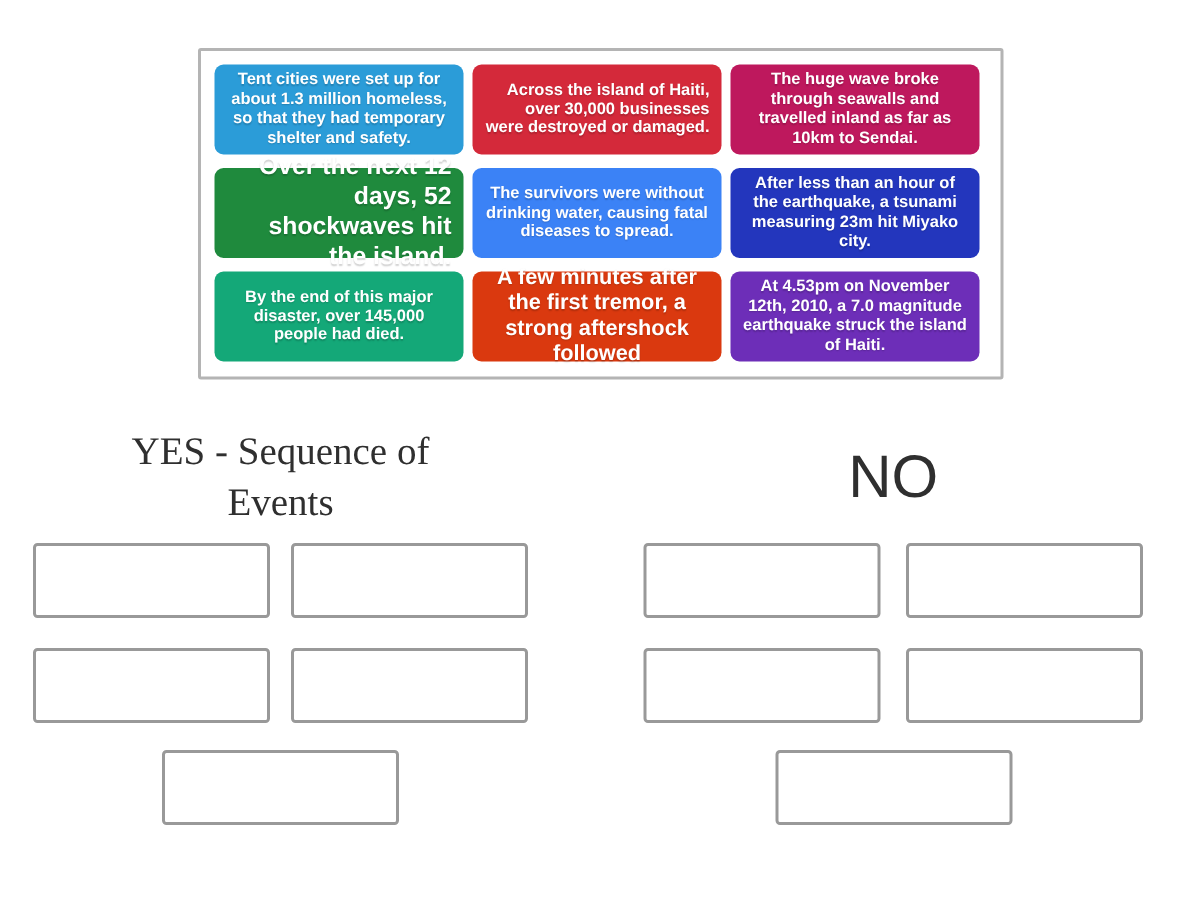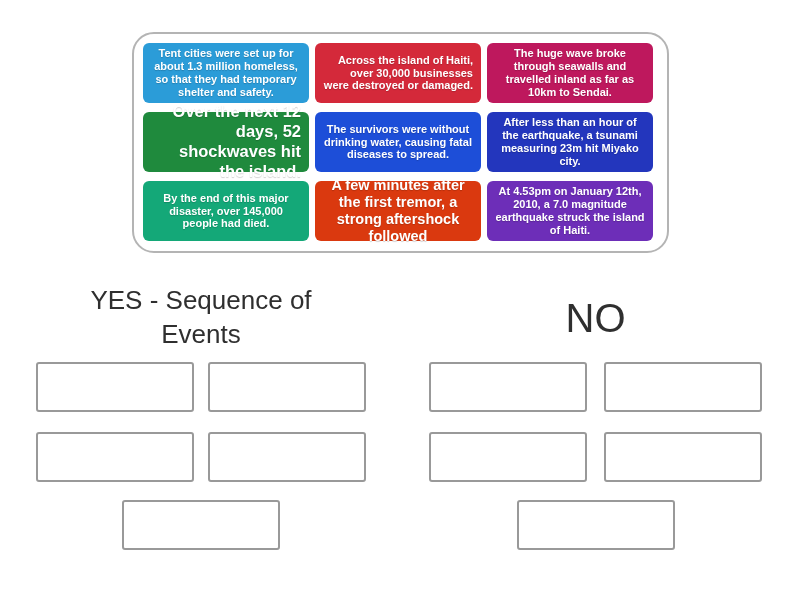--- a/index.html
+++ b/index.html
@@ -23,7 +23,7 @@
     position:absolute;left:132px;top:32px;width:537px;height:221px;
     background:#ffffff;
     border:2px solid var(--container-border);
-    border-radius:22px;
+    border-radius:2px;
     padding:9px;
     display:flex;flex-wrap:wrap;gap:9px 6px;
     align-content:flex-start;

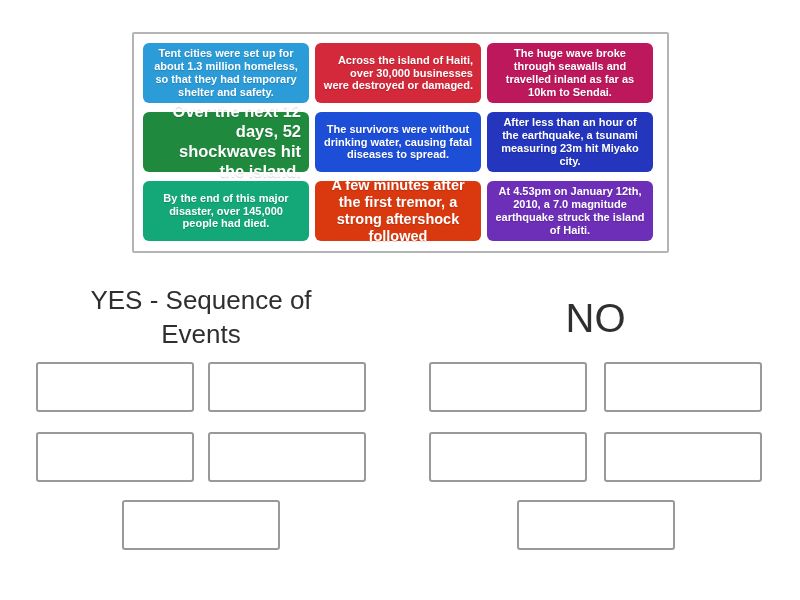--- a/index.html
+++ b/index.html
@@ -83,7 +83,7 @@
     <div class="card fs-s" style="background: rgb(212, 41, 58); text-align: right;">Across the island of Haiti, over 30,000 businesses were destroyed or damaged.</div>
     <div class="card fs-s" style="background: #be185d;">The huge wave broke through seawalls and travelled inland as far as 10km to Sendai.</div>
     <div class="card fs-xl" style="background: rgb(31, 138, 61); text-align: right;">Over the next 12 days, 52 shockwaves hit the island.</div>
-    <div class="card fs-s" style="background: #1d4ed8;">The survivors were without drinking water, causing fatal diseases to spread.</div>
+    <div class="card fs-s" style="background: #3b82f6;">The survivors were without drinking water, causing fatal diseases to spread.</div>
     <div class="card fs-s" style="background: rgb(35, 54, 189);">After less than an hour of the earthquake, a tsunami measuring 23m hit Miyako city.</div>
     <div class="card fs-m" style="background: rgb(20, 168, 120);">By the end of this major disaster, over 145,000 people had died.</div>
     <div class="card fs-l" style="background: rgb(218, 57, 15);">A few minutes after the first tremor, a strong aftershock followed</div>

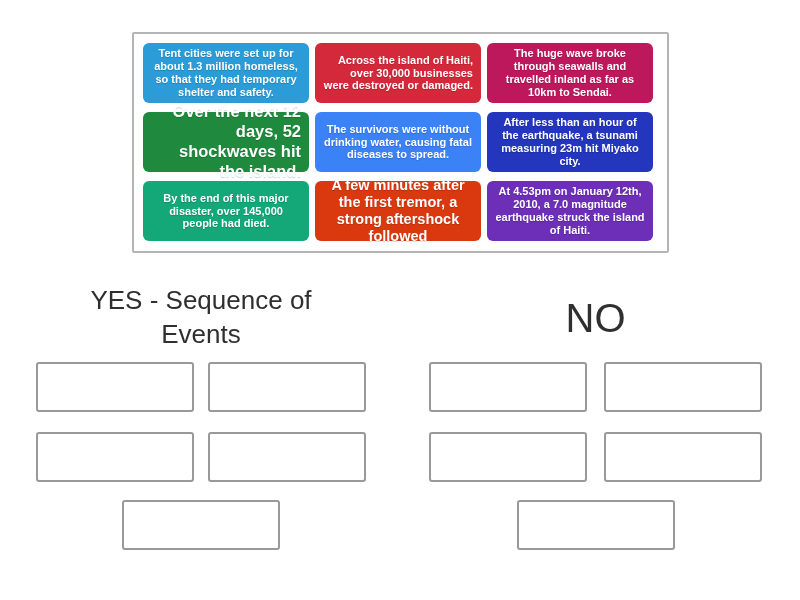--- a/index.html
+++ b/index.html
@@ -87,7 +87,7 @@
     <div class="card fs-s" style="background: rgb(35, 54, 189);">After less than an hour of the earthquake, a tsunami measuring 23m hit Miyako city.</div>
     <div class="card fs-m" style="background: rgb(20, 168, 120);">By the end of this major disaster, over 145,000 people had died.</div>
     <div class="card fs-l" style="background: rgb(218, 57, 15);">A few minutes after the first tremor, a strong aftershock followed</div>
-    <div class="card fs-s" style="background: rgb(109, 46, 184);">At 4.53pm on January 12th, 2010, a 7.0 magnitude earthquake struck the island of Haiti.</div>
+    <div class="card fs-s" style="background: rgb(109, 46, 184);">At 4.53pm on November 12th, 2010, a 7.0 magnitude earthquake struck the island of Haiti.</div>
   </div>
 
   <div class="group group-left">

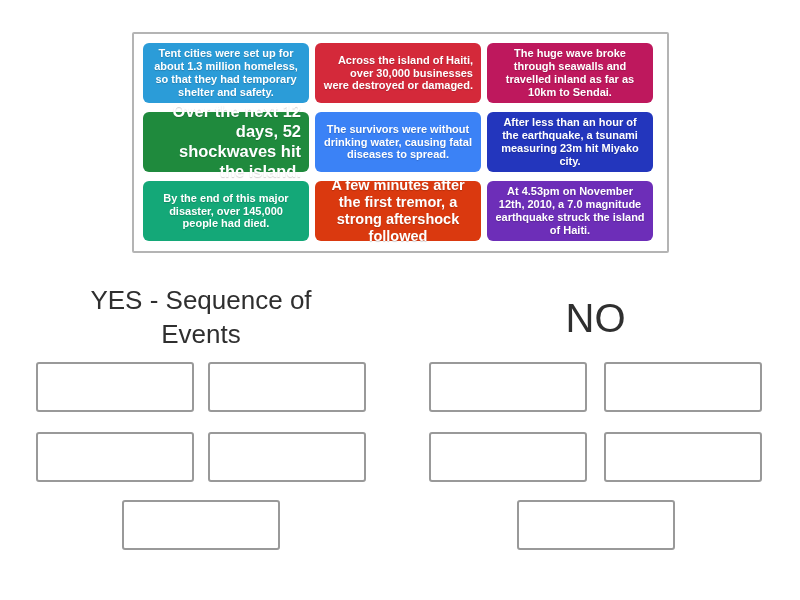--- a/index.html
+++ b/index.html
@@ -47,7 +47,7 @@
 
   
   .group{position:absolute;top:280px;}
-  .group-left{left:36px;width:330px;}
+  .group-left{left:22px;width:330px;font-family:Liberation Serif, serif;}
   .group-right{left:429px;width:333px;}
   .group-header{
     height:75px;

